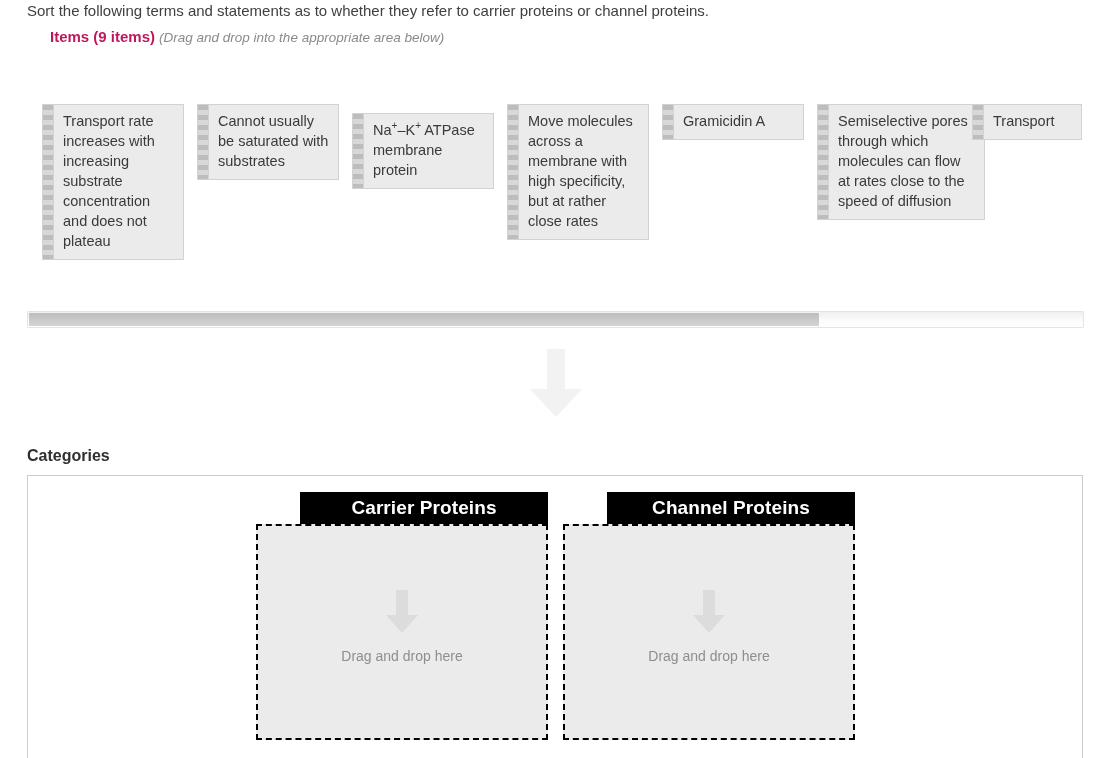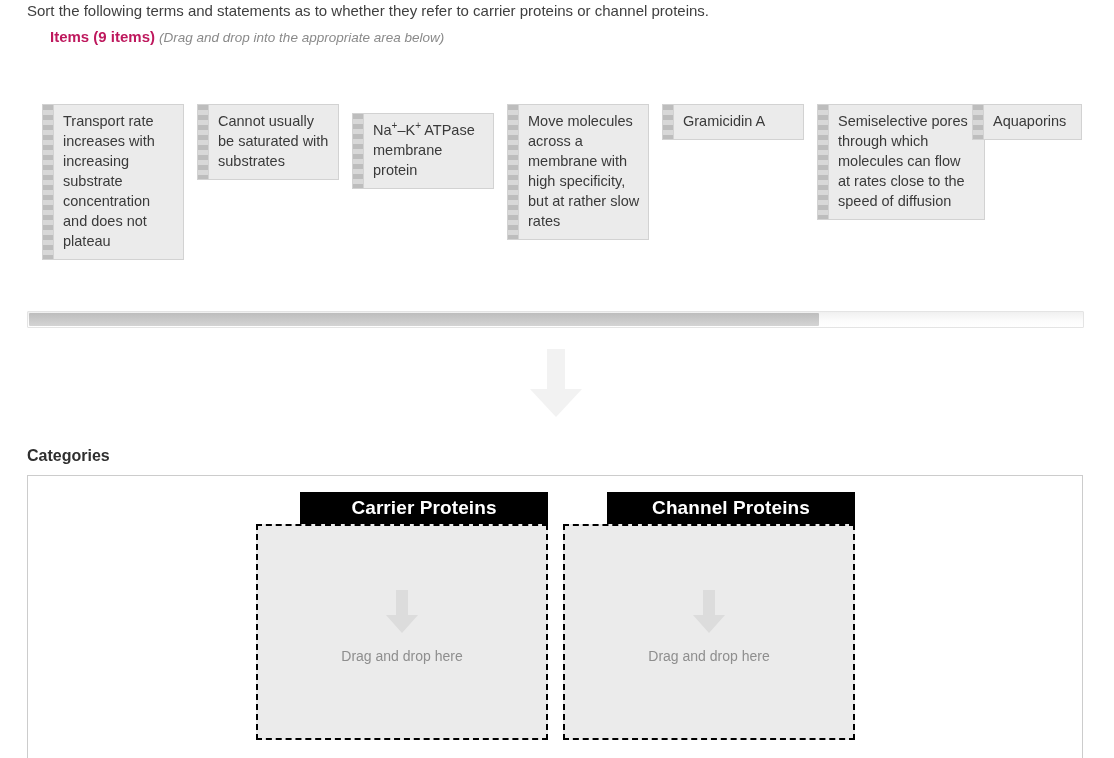--- a/index.html
+++ b/index.html
@@ -209,7 +209,7 @@
 
   <div class="item-card" id="card-4" style="left:507px; width:142px;">
     <span class="grip"></span>
-    <span class="item-text">Move molecules across a membrane with high specificity, but at rather slow rates</span>
+    <span class="item-text">Move molecules across a membrane with high specificity, but at rather close rates</span>
   </div>
 
   <div class="item-card" id="card-5" style="left:662px; width:142px;">

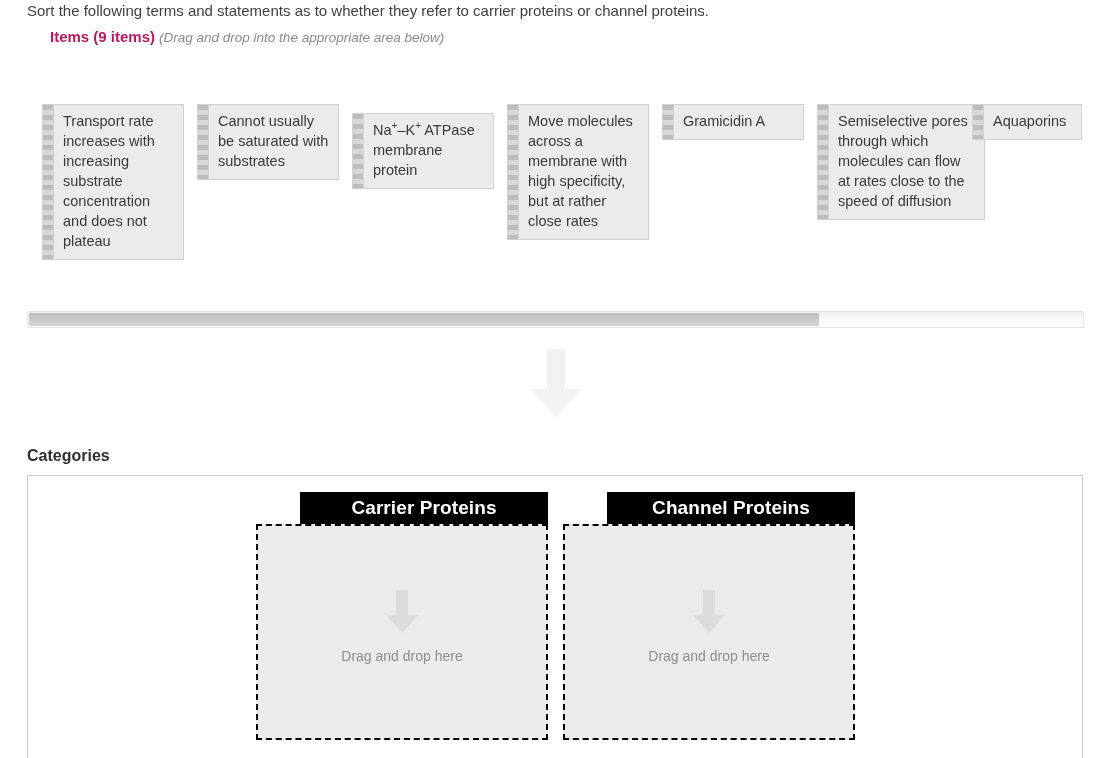--- a/index.html
+++ b/index.html
@@ -224,7 +224,7 @@
 
   <div class="item-card" id="card-7" style="left:972px; width:110px;">
     <span class="grip"></span>
-    <span class="item-text">Aquaporins</span>
+    <span class="item-text">Transport</span>
   </div>
 
 </div>

